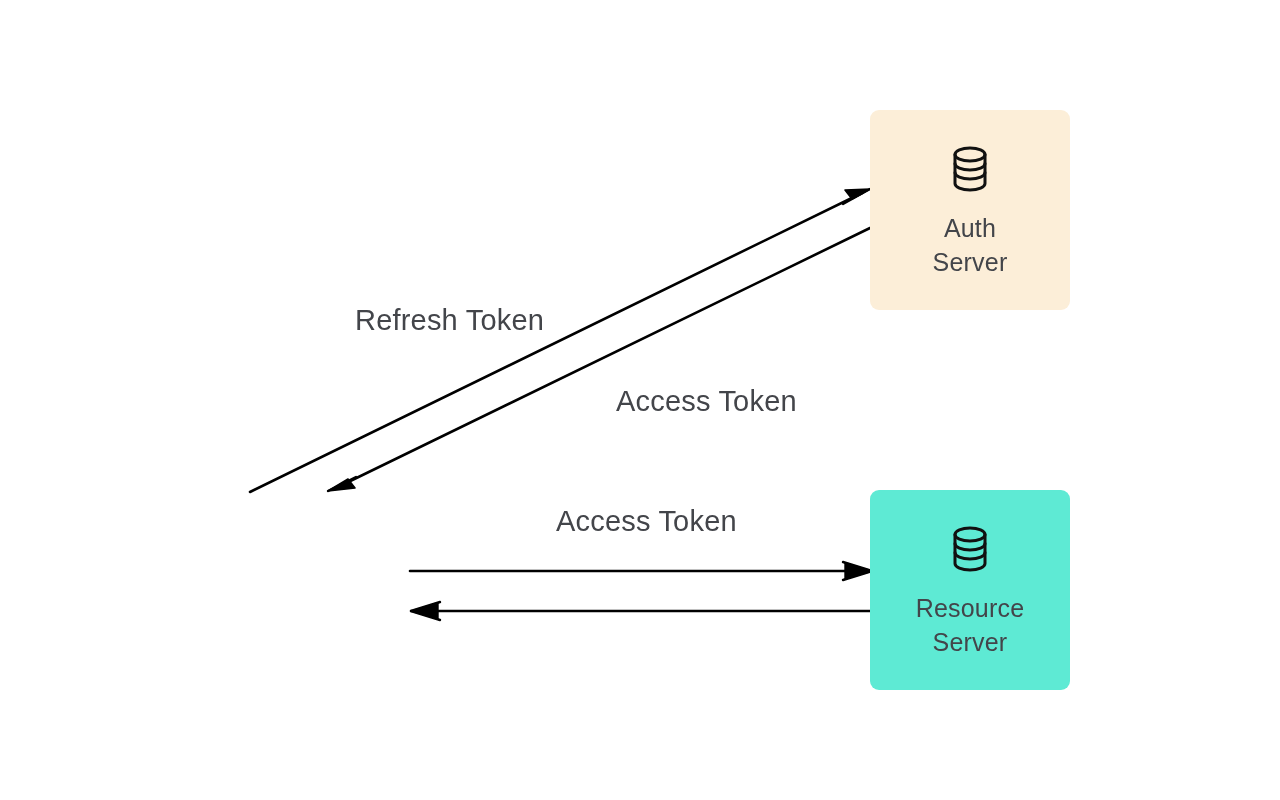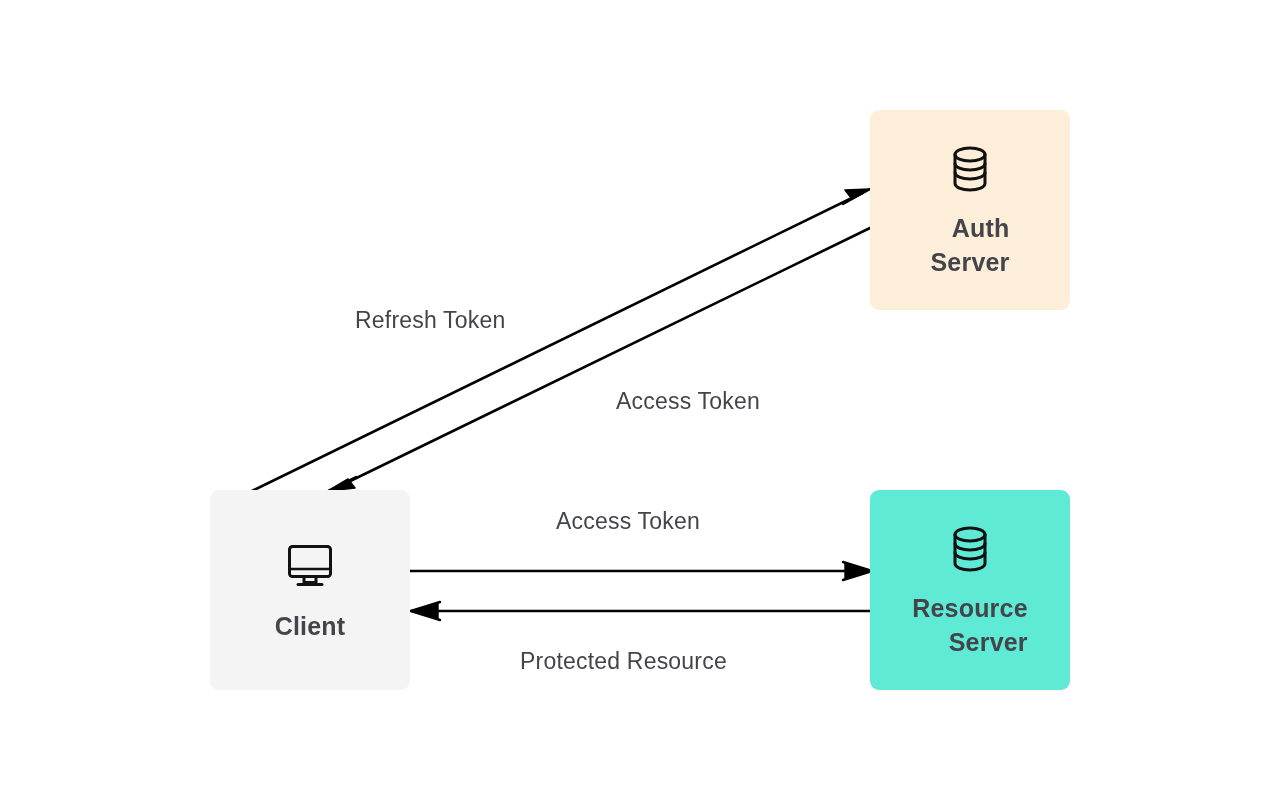--- a/index.html
+++ b/index.html
@@ -48,10 +48,10 @@
     font-size: 25px;
     line-height: 34px;
     color: #43454a;
-    text-align: right;
+    text-align: center;
     letter-spacing: 0.2px;
     white-space: pre-line;
-    font-weight: 700;
+    font-weight: 400;
   }
   #node-auth {
     left: 870px;

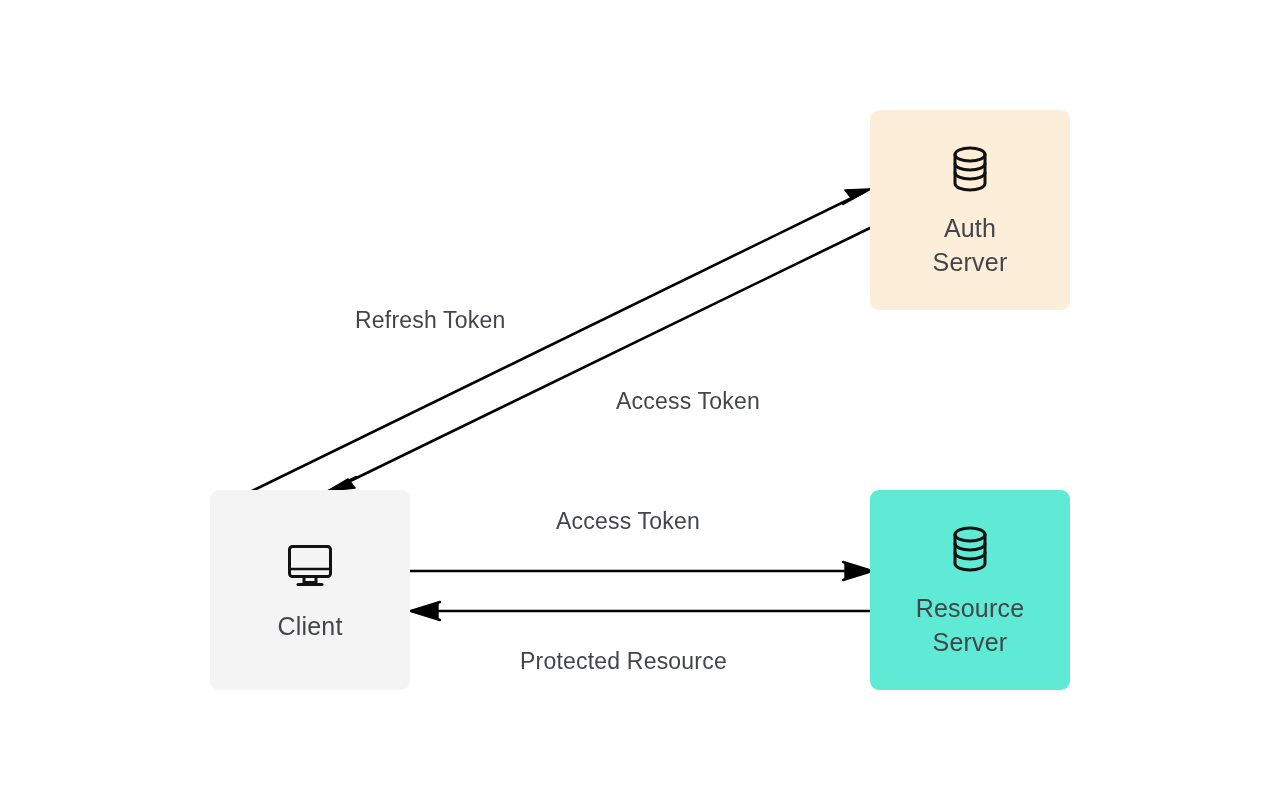--- a/index.html
+++ b/index.html
@@ -71,7 +71,7 @@
   #node-client .node-icon { margin-bottom: 16px; }
   .edge-label {
     position: absolute;
-    font-size: 23px;
+    font-size: 29px;
     line-height: 28px;
     color: #43454a;
     white-space: nowrap;

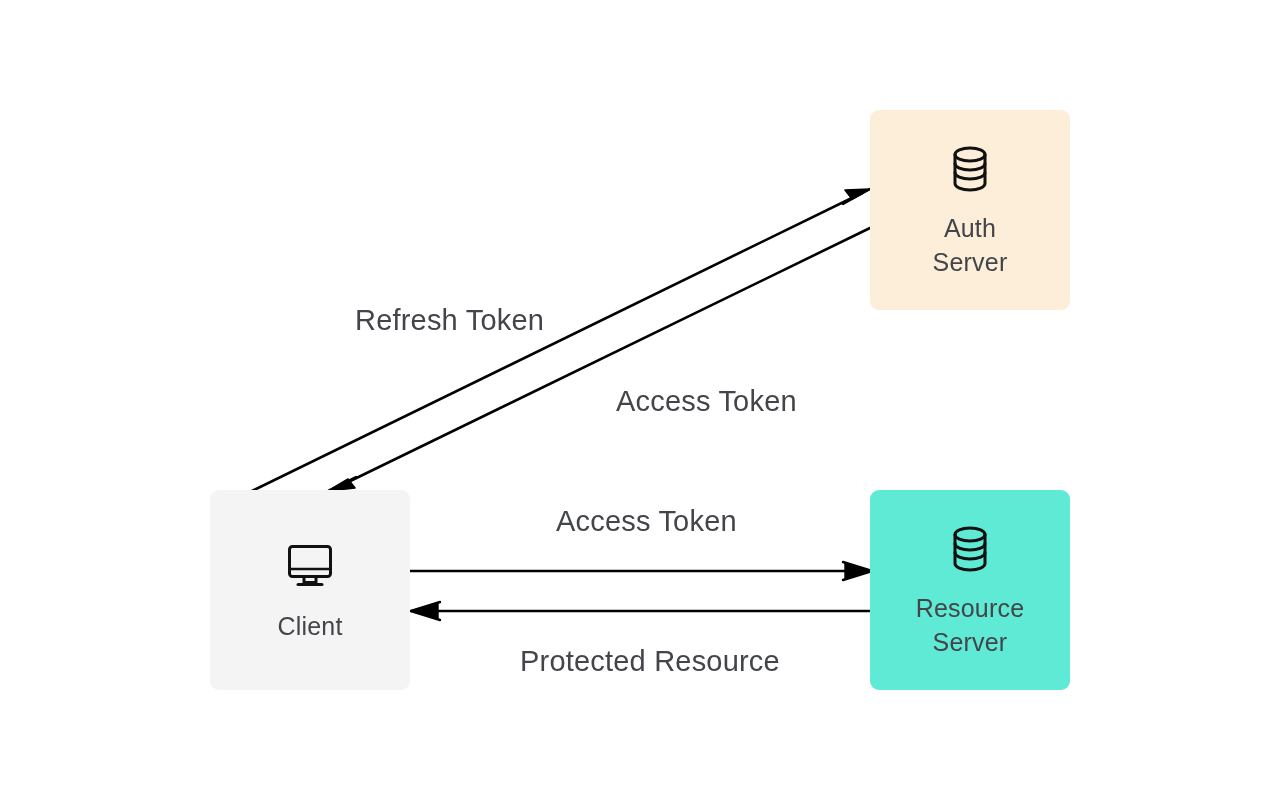--- a/index.html
+++ b/index.html
@@ -138,15 +138,6 @@
 Server</div>
   </div>
 
-  <div class="node" id="node-client">
-    <svg class="node-icon" viewBox="0 0 56 56" xmlns="http://www.w3.org/2000/svg">
-      <rect x="7.5" y="9.5" width="41" height="30" rx="3" ry="3" fill="none" stroke="#111111" stroke-width="3"></rect>
-      <line x1="8" y1="32" x2="48" y2="32" stroke="#111111" stroke-width="2.6"></line>
-      <rect x="22" y="39.5" width="12" height="6" fill="none" stroke="#111111" stroke-width="3"></rect>
-      <line x1="16" y1="47.5" x2="40" y2="47.5" stroke="#111111" stroke-width="3" stroke-linecap="round"></line>
-    </svg>
-    <div class="node-label">Client</div>
-  </div>
 
   <div class="edge-label" id="label-refresh-token">Refresh Token</div>
   <div class="edge-label" id="label-access-token-auth">Access Token</div>

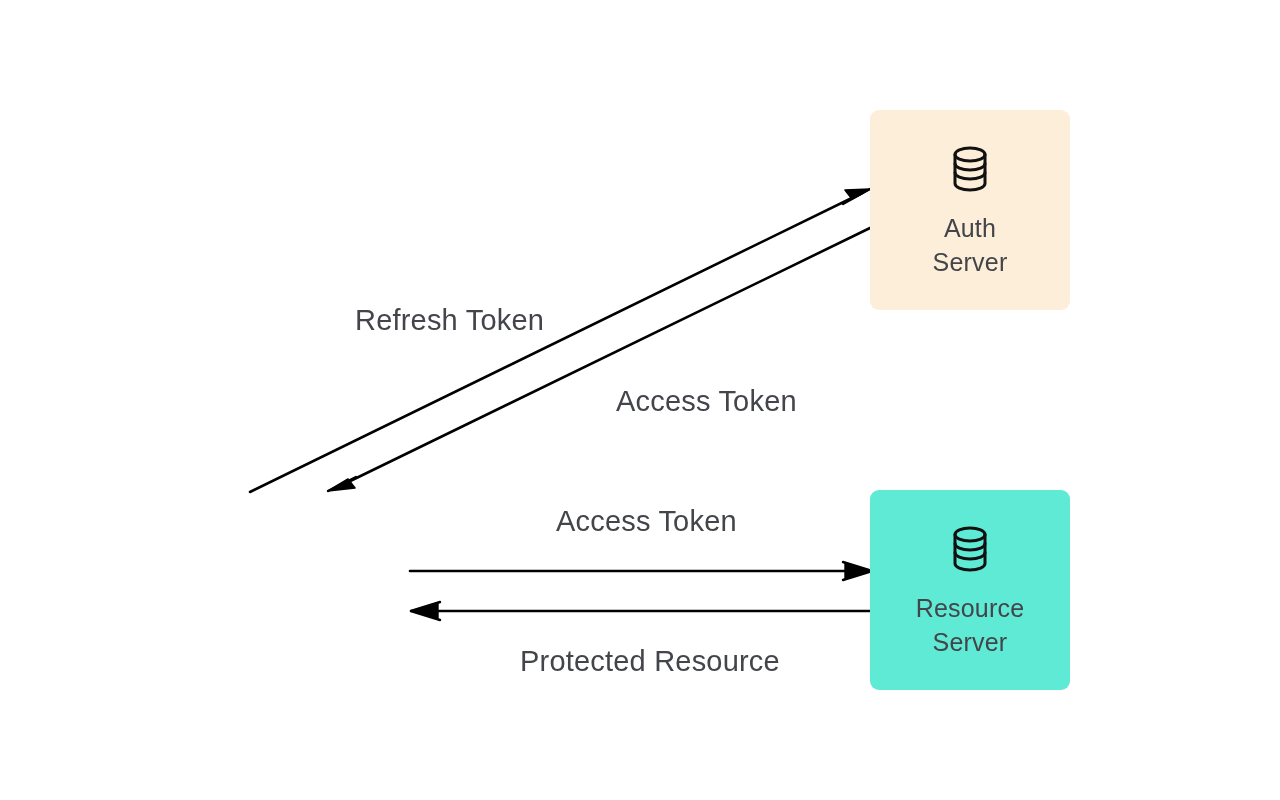--- a/index.html
+++ b/index.html
@@ -142,7 +142,6 @@
   <div class="edge-label" id="label-refresh-token">Refresh Token</div>
   <div class="edge-label" id="label-access-token-auth">Access Token</div>
   <div class="edge-label" id="label-access-token-resource">Access Token</div>
-  <div class="edge-label" id="label-protected-resource">Protected Resource</div>
 
 </div>
 

